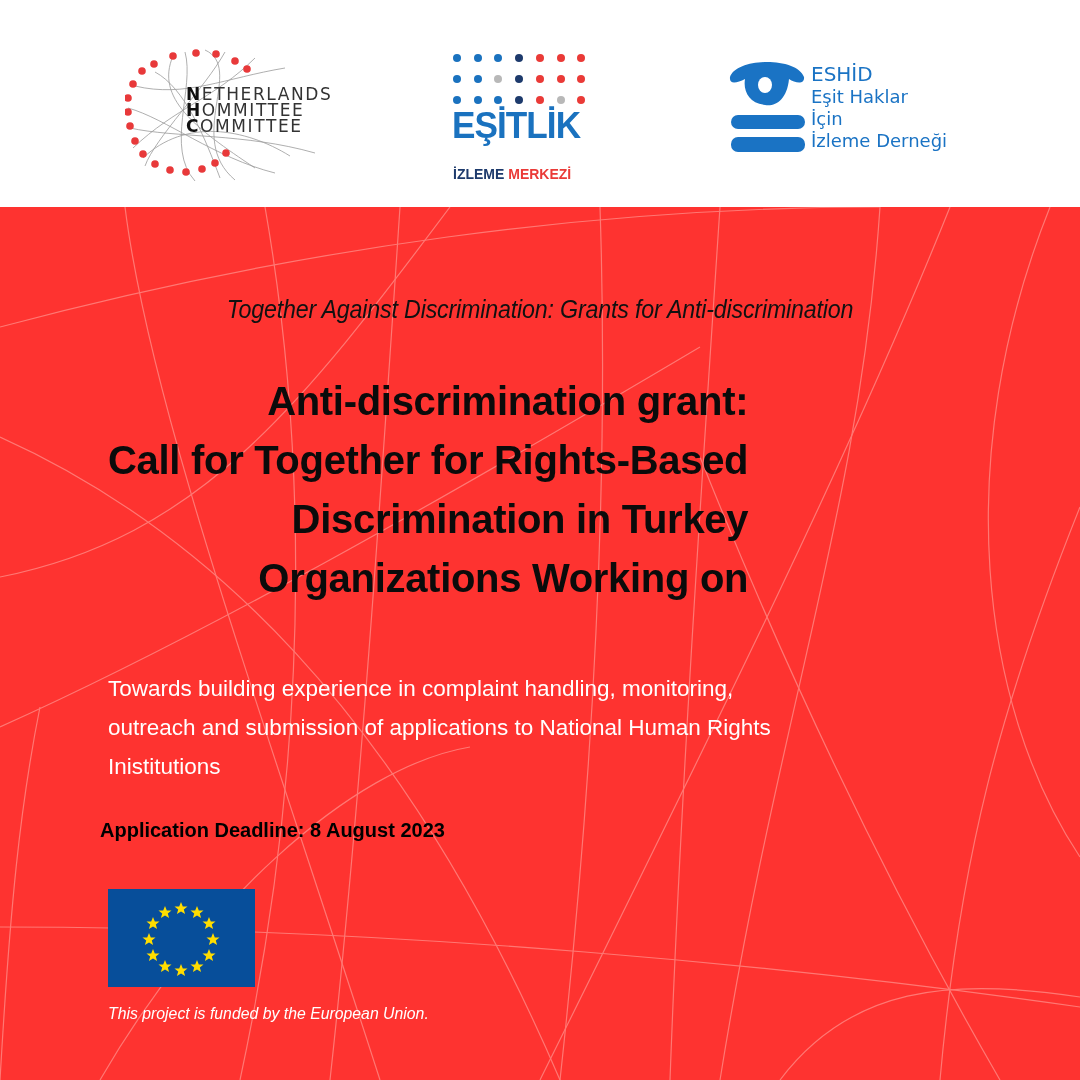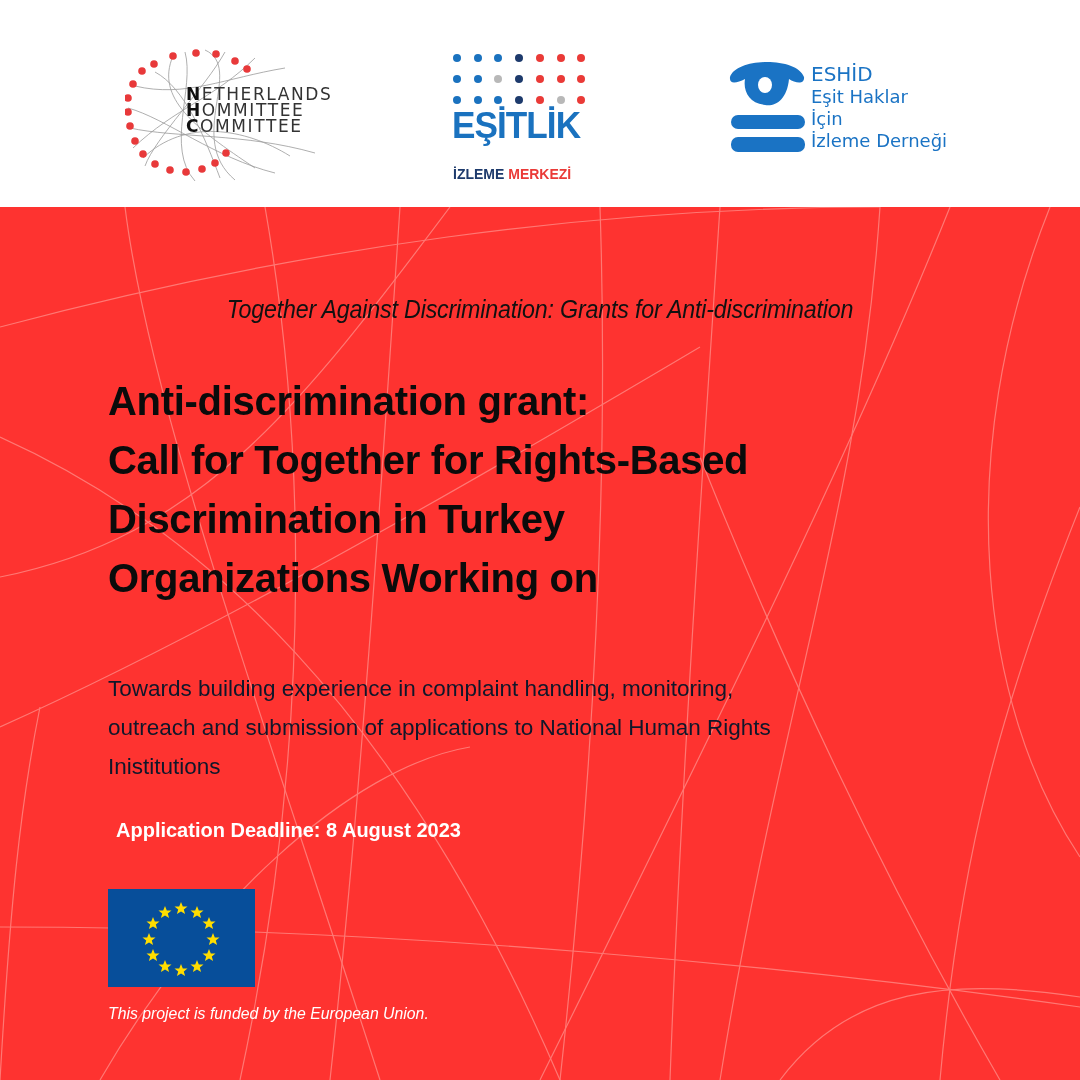--- a/index.html
+++ b/index.html
@@ -28,7 +28,7 @@
 
   .kicker { position: absolute; left: 0; width: 1080px; top: 88px; text-align: center; font-style: italic; font-size: 25px; color: #111; transform: scaleX(0.93); letter-spacing: -0.2px; }
   .title { position: absolute; left: 108px; top: 165px; font-weight: 700; font-size: 40px; line-height: 59px; color: #0b0b0b; letter-spacing: -0.3px; }
-  .title div { white-space: nowrap; }
+  .title div { white-space: nowrap; text-align: right; }
   .desc { position: absolute; left: 108px; top: 462px; width: 880px; font-size: 22.5px; line-height: 39px; color: #0f172a; }
   .deadline { position: absolute; left: 116px; top: 612px; font-weight: 700; font-size: 20px; color: #ffffff; }
   .flag { position: absolute; left: 108px; top: 682px; width: 147px; height: 98px; background: #074e9a; }

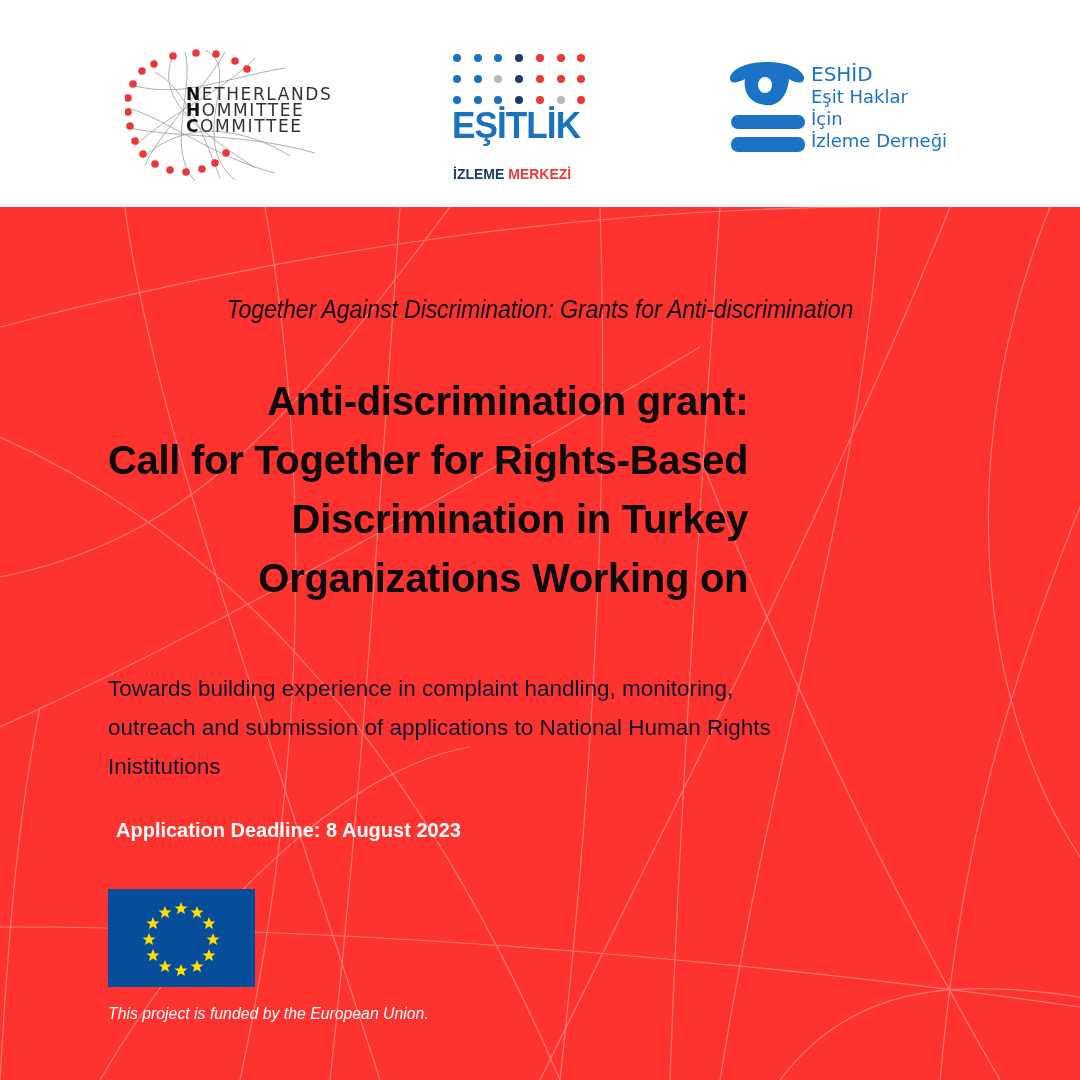--- a/index.html
+++ b/index.html
@@ -29,7 +29,7 @@
   .kicker { position: absolute; left: 0; width: 1080px; top: 88px; text-align: center; font-style: italic; font-size: 25px; color: #111; transform: scaleX(0.93); letter-spacing: -0.2px; }
   .title { position: absolute; left: 108px; top: 165px; font-weight: 700; font-size: 40px; line-height: 59px; color: #0b0b0b; letter-spacing: -0.3px; }
   .title div { white-space: nowrap; text-align: right; }
-  .desc { position: absolute; left: 108px; top: 462px; width: 880px; font-size: 22.5px; line-height: 39px; color: #0f172a; }
+  .desc { position: absolute; left: 108px; top: 462px; width: 880px; font-size: 22.5px; line-height: 39px; color: #ffffff; }
   .deadline { position: absolute; left: 116px; top: 612px; font-weight: 700; font-size: 20px; color: #ffffff; }
   .flag { position: absolute; left: 108px; top: 682px; width: 147px; height: 98px; background: #074e9a; }
   .funded { position: absolute; left: 108px; top: 797px; font-style: italic; font-size: 17px; color: #ffffff; transform: scaleX(0.93); transform-origin: left; }

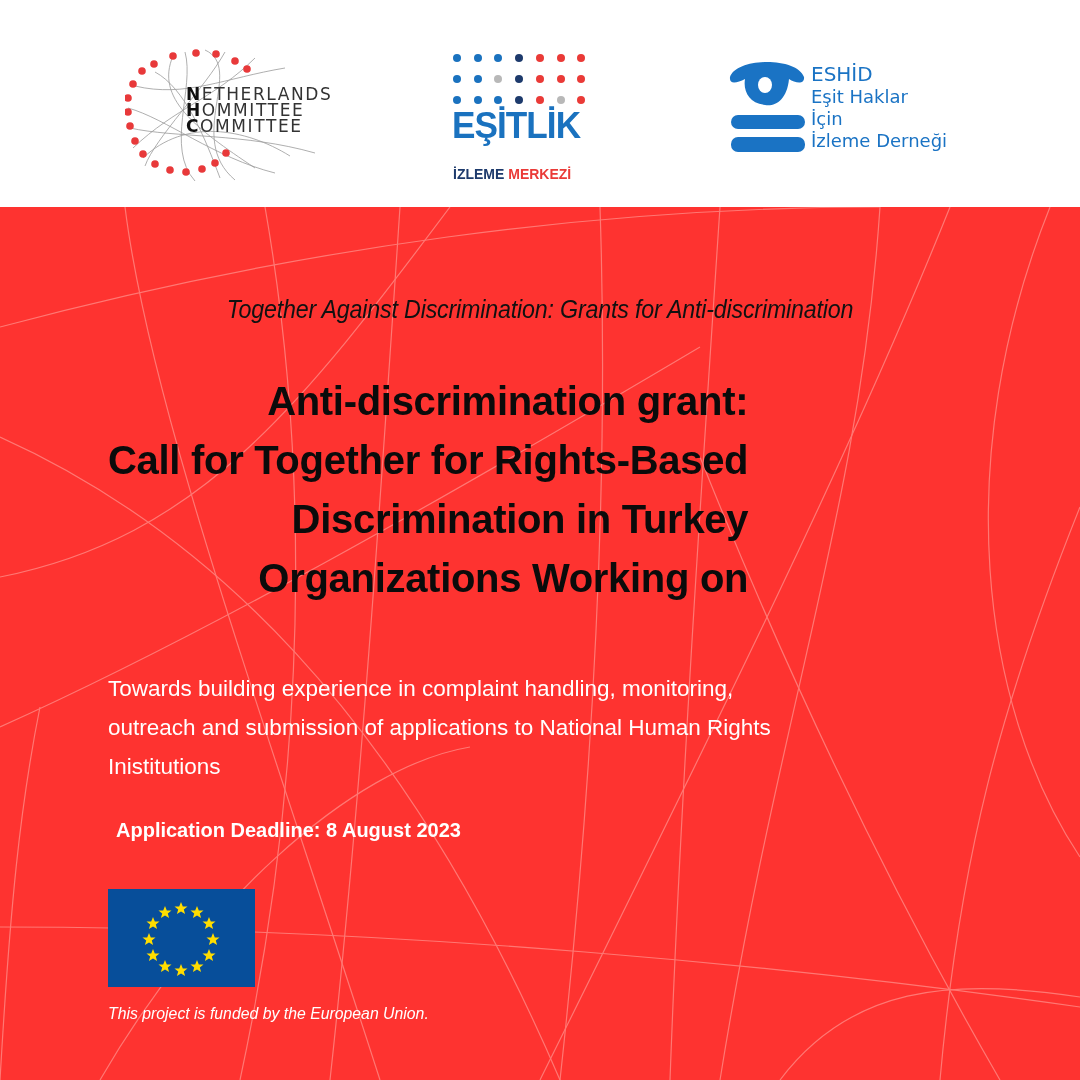--- a/index.html
+++ b/index.html
@@ -30,7 +30,7 @@
   .title { position: absolute; left: 108px; top: 165px; font-weight: 700; font-size: 40px; line-height: 59px; color: #0b0b0b; letter-spacing: -0.3px; }
   .title div { white-space: nowrap; text-align: right; }
   .desc { position: absolute; left: 108px; top: 462px; width: 880px; font-size: 22.5px; line-height: 39px; color: #ffffff; }
-  .deadline { position: absolute; left: 116px; top: 612px; font-weight: 700; font-size: 20px; color: #ffffff; }
+  .deadline { position: absolute; left: 100px; top: 612px; font-weight: 700; font-size: 20px; color: #000000; }
   .flag { position: absolute; left: 108px; top: 682px; width: 147px; height: 98px; background: #074e9a; }
   .funded { position: absolute; left: 108px; top: 797px; font-style: italic; font-size: 17px; color: #ffffff; transform: scaleX(0.93); transform-origin: left; }
 </style>

